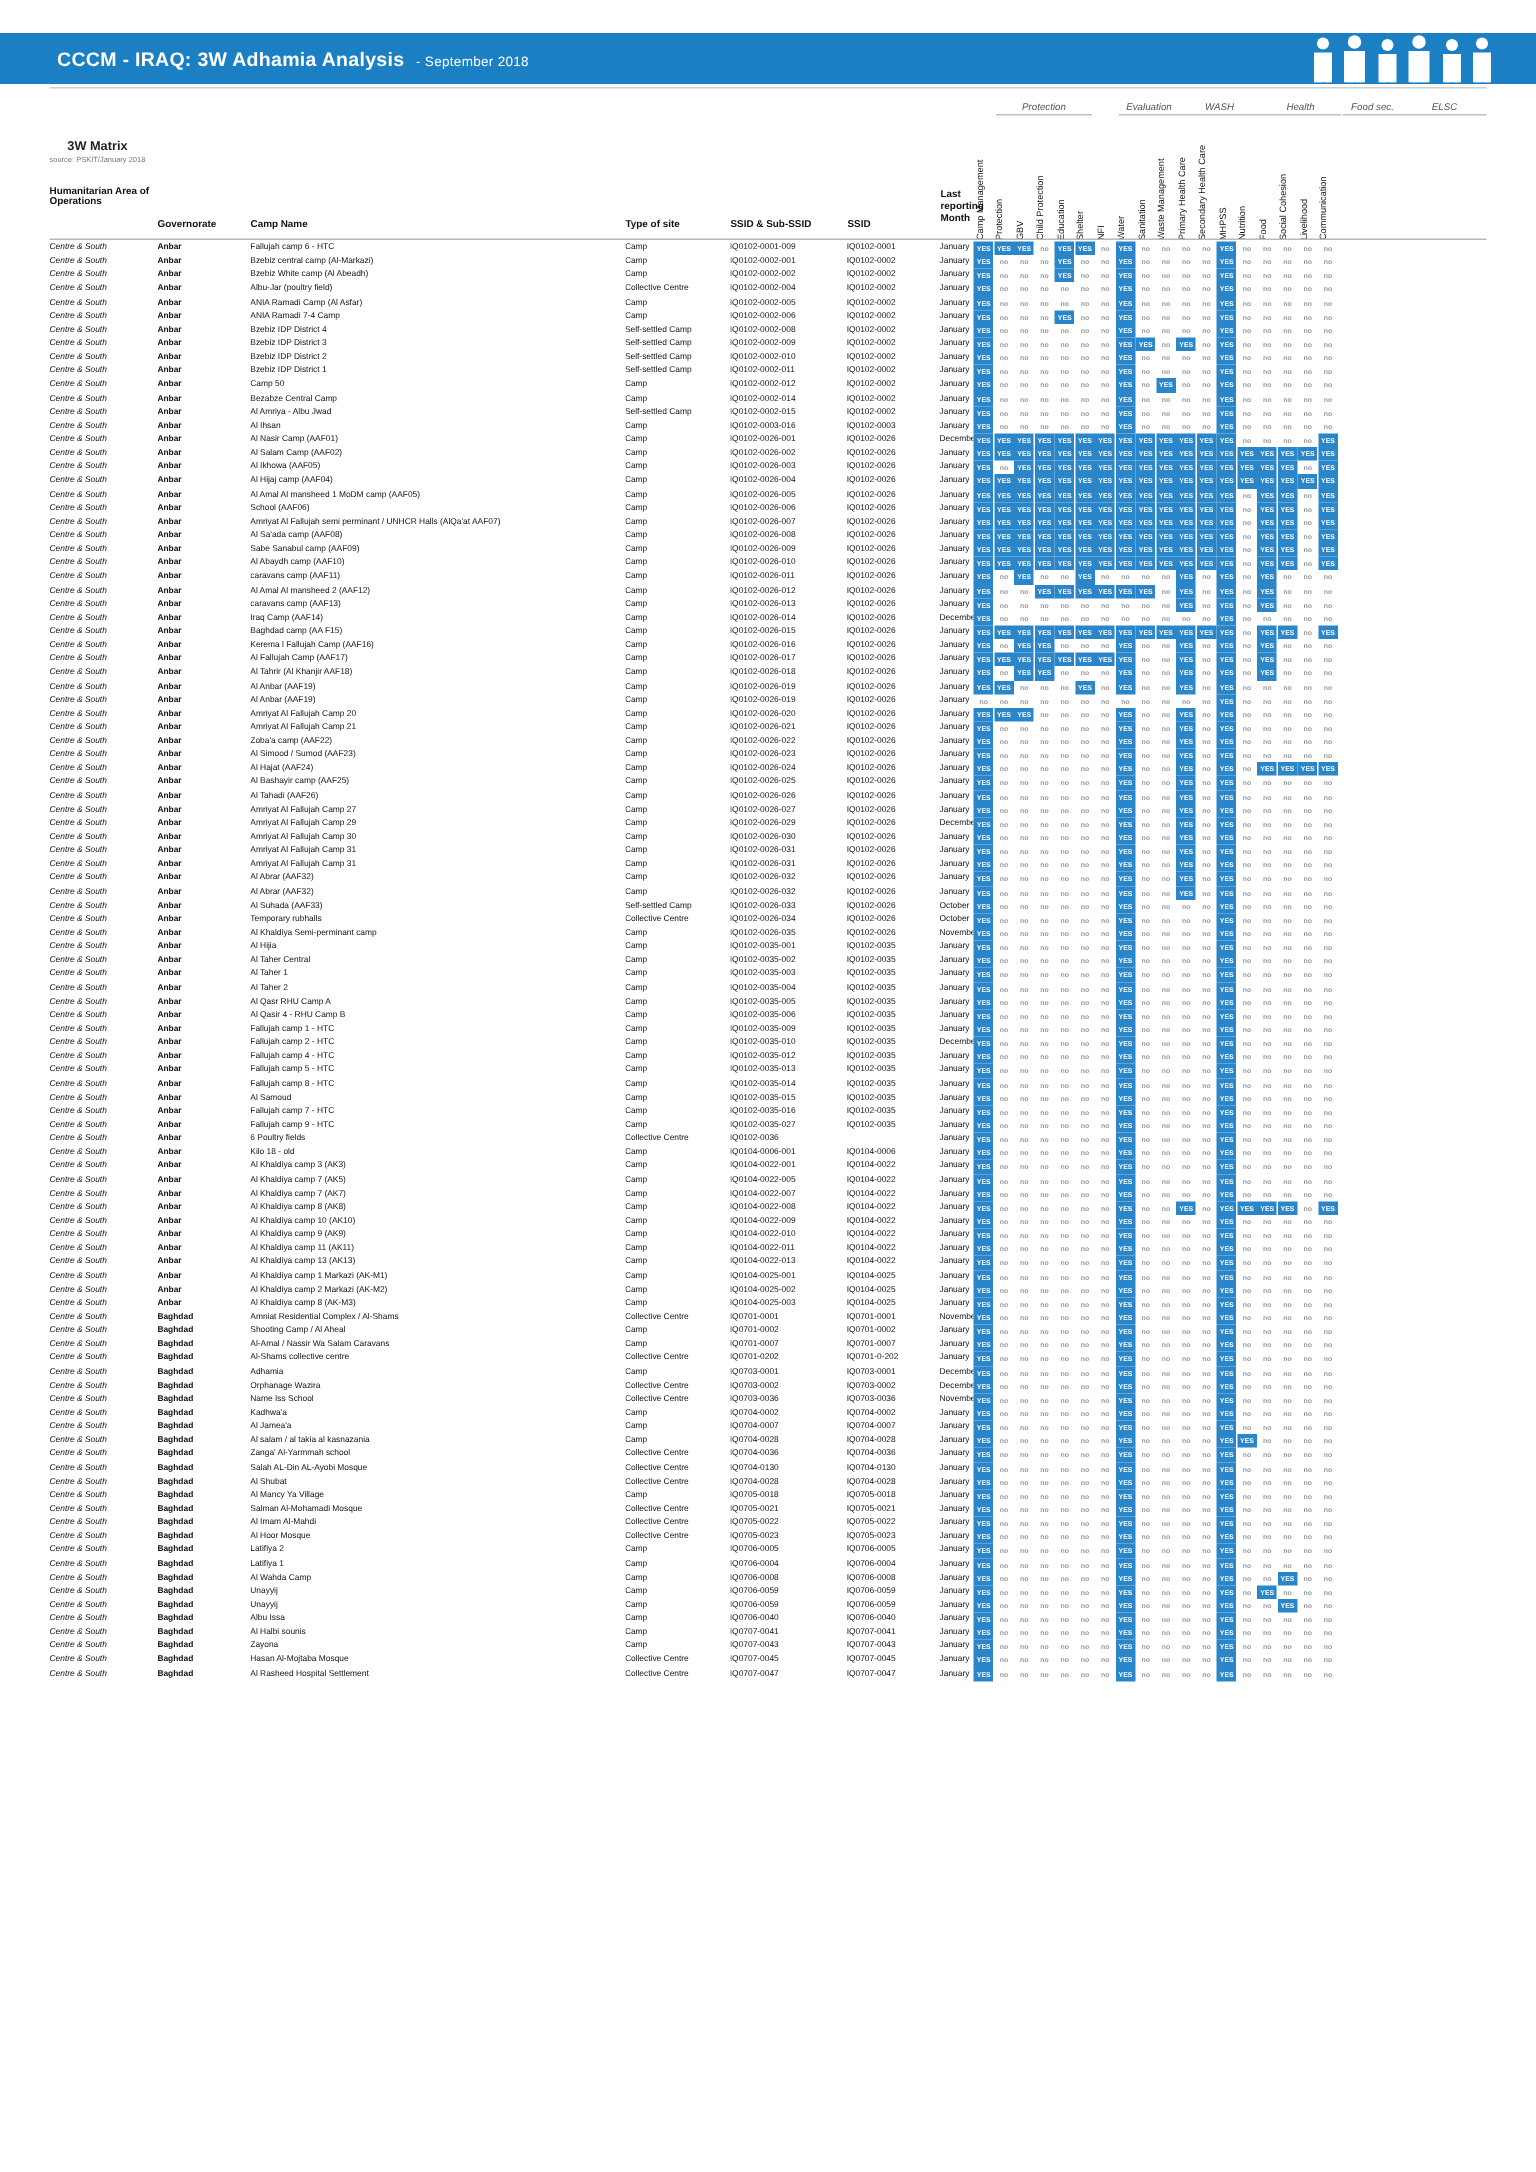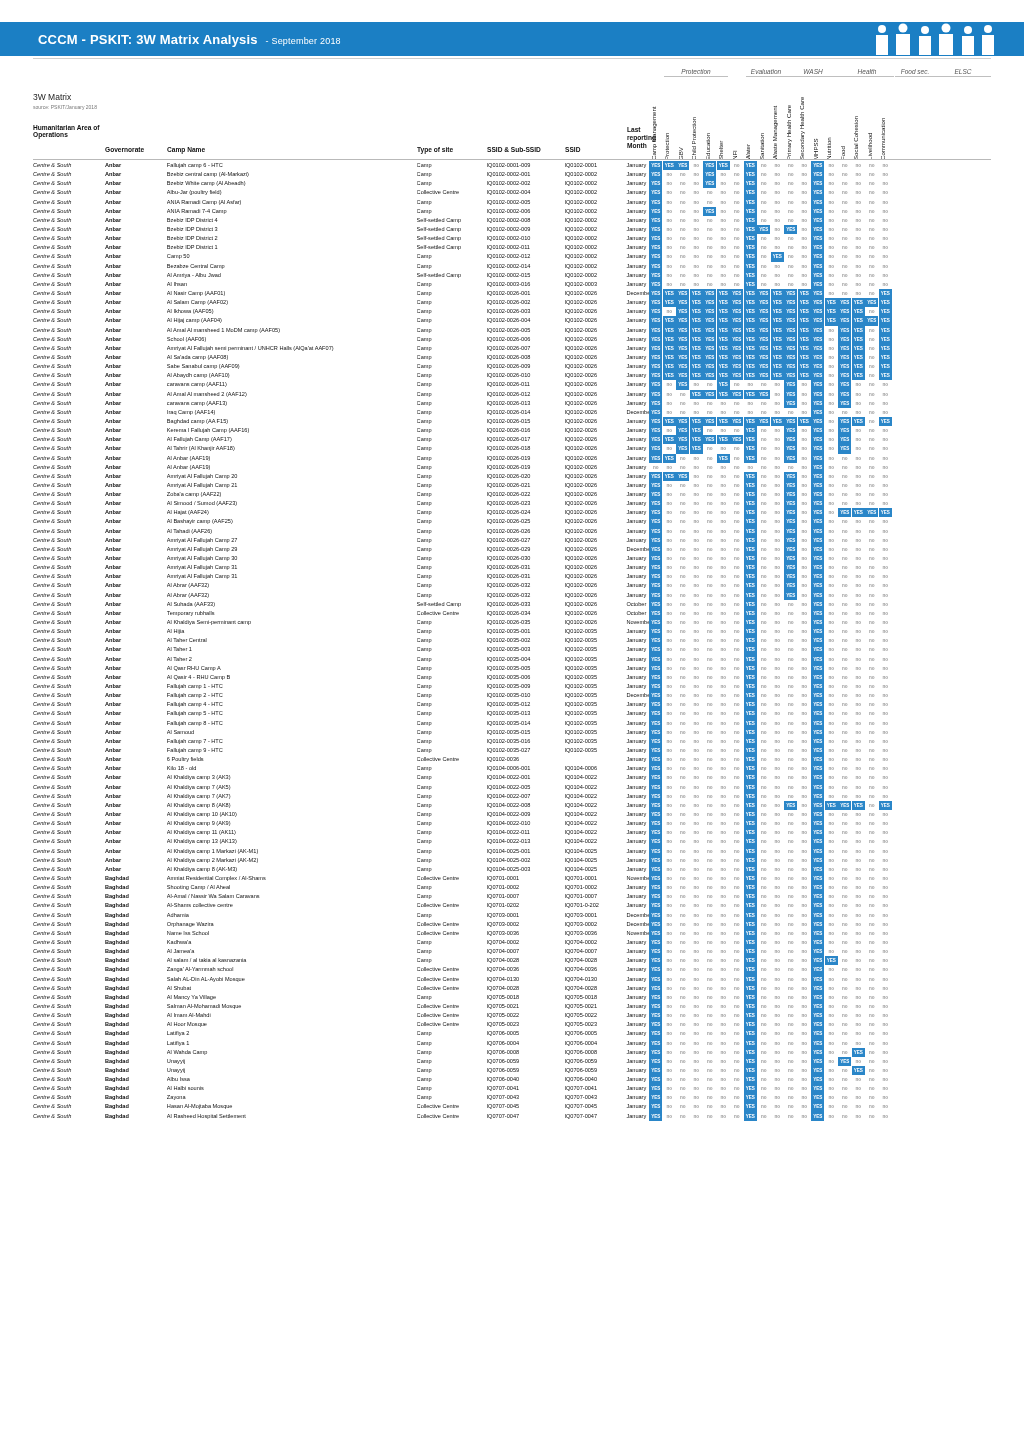--- a/index.html
+++ b/index.html
@@ -67,7 +67,7 @@
   <div class="header">
     <div class="header-inner">
       <div class="header-title">
-        <span>CCCM - PSKIT: 3W Matrix Analysis</span>
+        <span>CCCM - IRAQ: 3W Adhamia Analysis</span>
         <span class="header-sub">- September 2018</span>
       </div>
     </div>

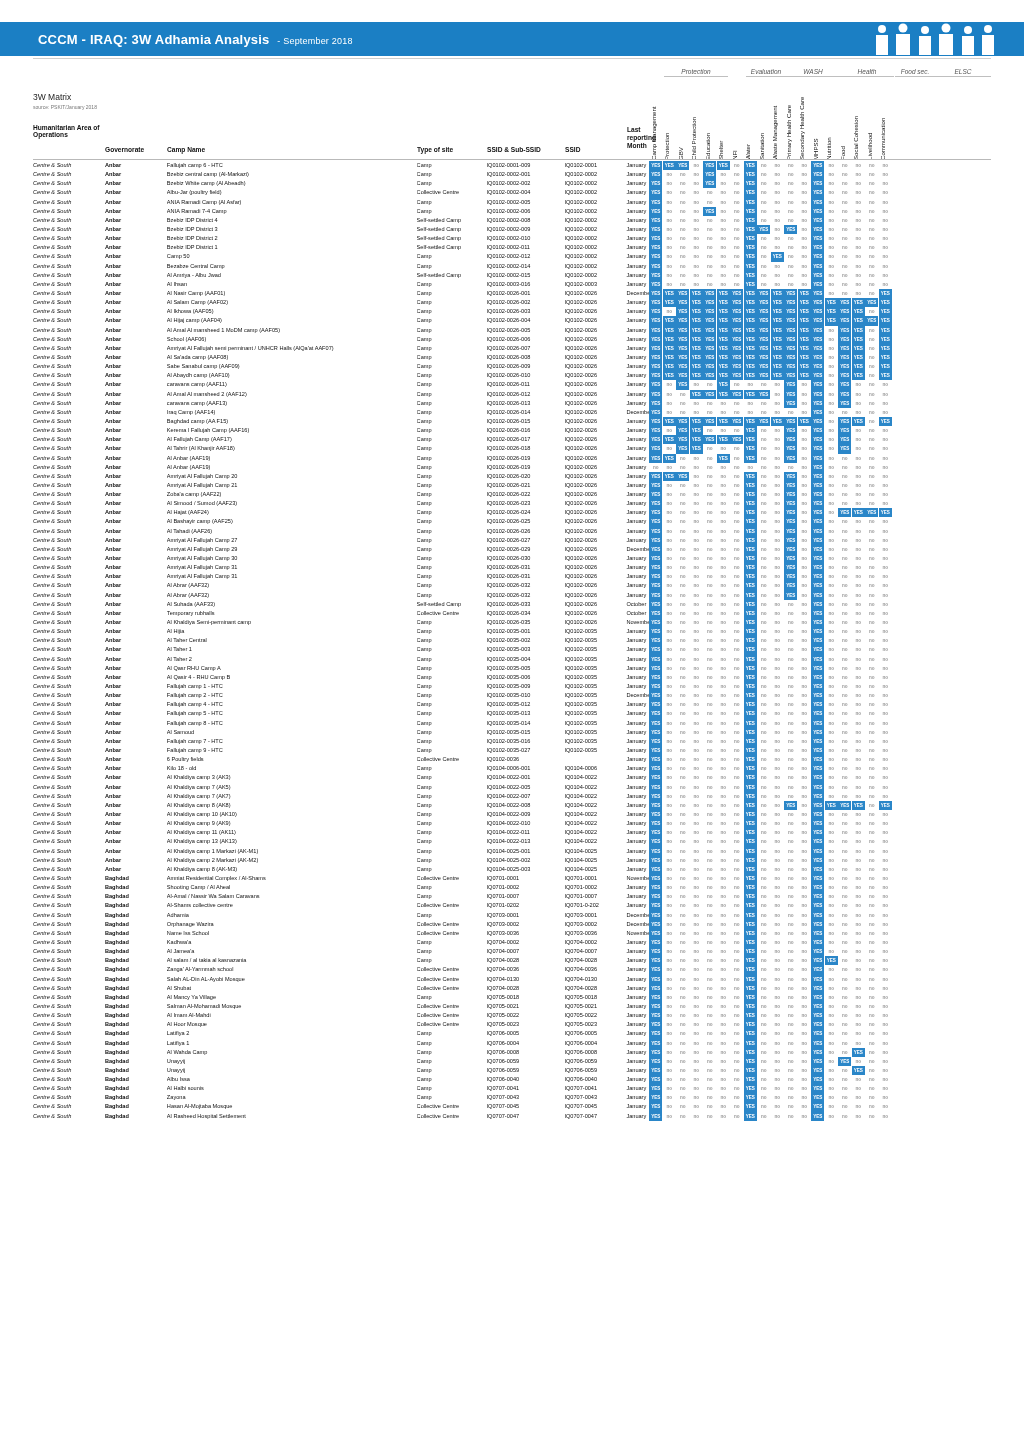--- a/index.html
+++ b/index.html
@@ -17,7 +17,7 @@
 
   
   .titleblock{position:absolute;left:33px;top:92px;}
-  .titleblock .t1{font-size:8.5px;font-weight:normal;color:#222;}
+  .titleblock .t1{font-size:8.5px;font-weight:bold;color:#222;text-align:center;}
   .titleblock .t2{font-size:5px;color:#777;margin-top:2px;}
 
   

